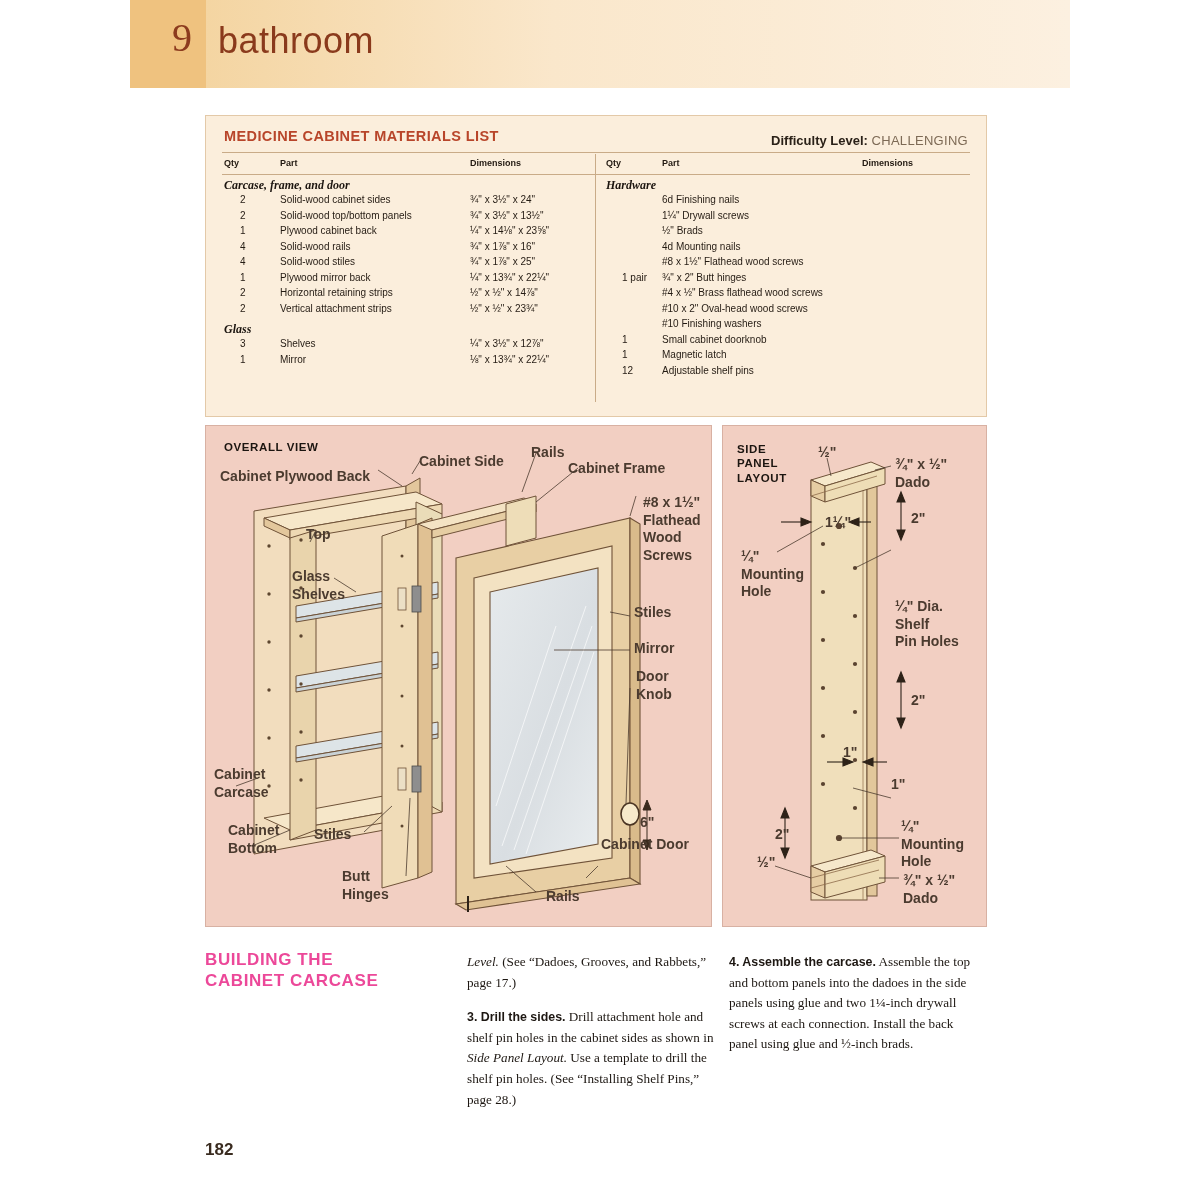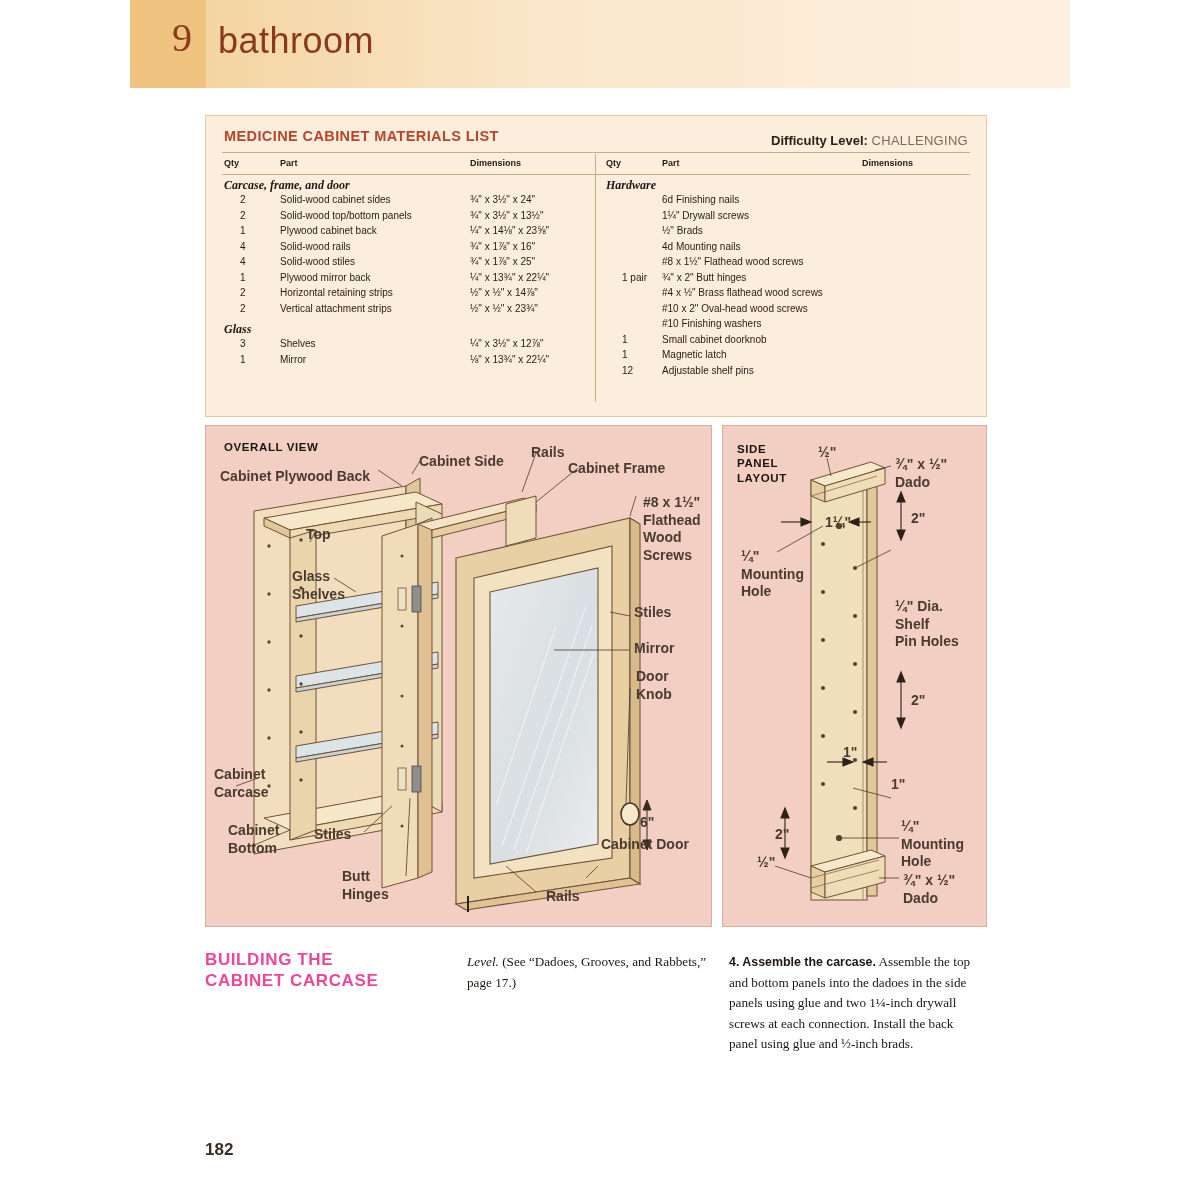--- a/index.html
+++ b/index.html
@@ -577,6 +577,9 @@
     <p>
       <i>Level.</i><span> (See “Dadoes, Grooves, and Rabbets,” page 17.)</span>
     </p>
+    <p>
+      <b>3. Drill the sides.</b><span> Drill attachment hole and shelf pin holes in the cabinet sides as shown in </span><i>Side Panel Layout.</i><span> Use a template to drill the shelf pin holes. (See “Installing Shelf Pins,” page 28.)</span>
+    </p>
   </div>
 
   <div class="body-col" style="left:729px; top:952px;">

